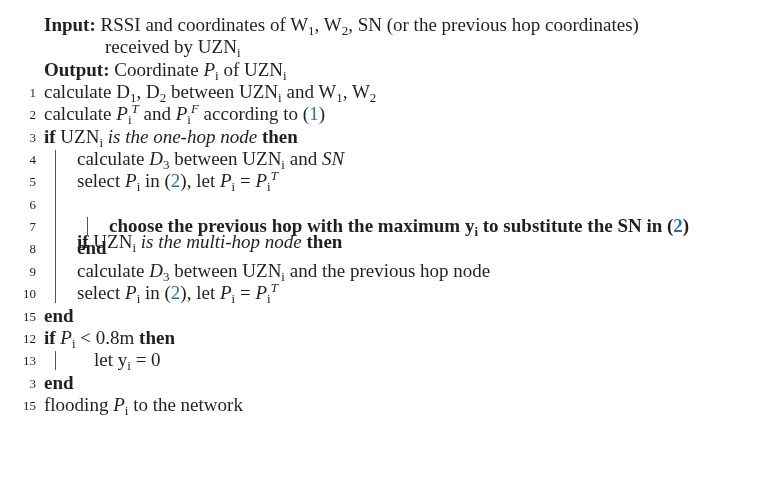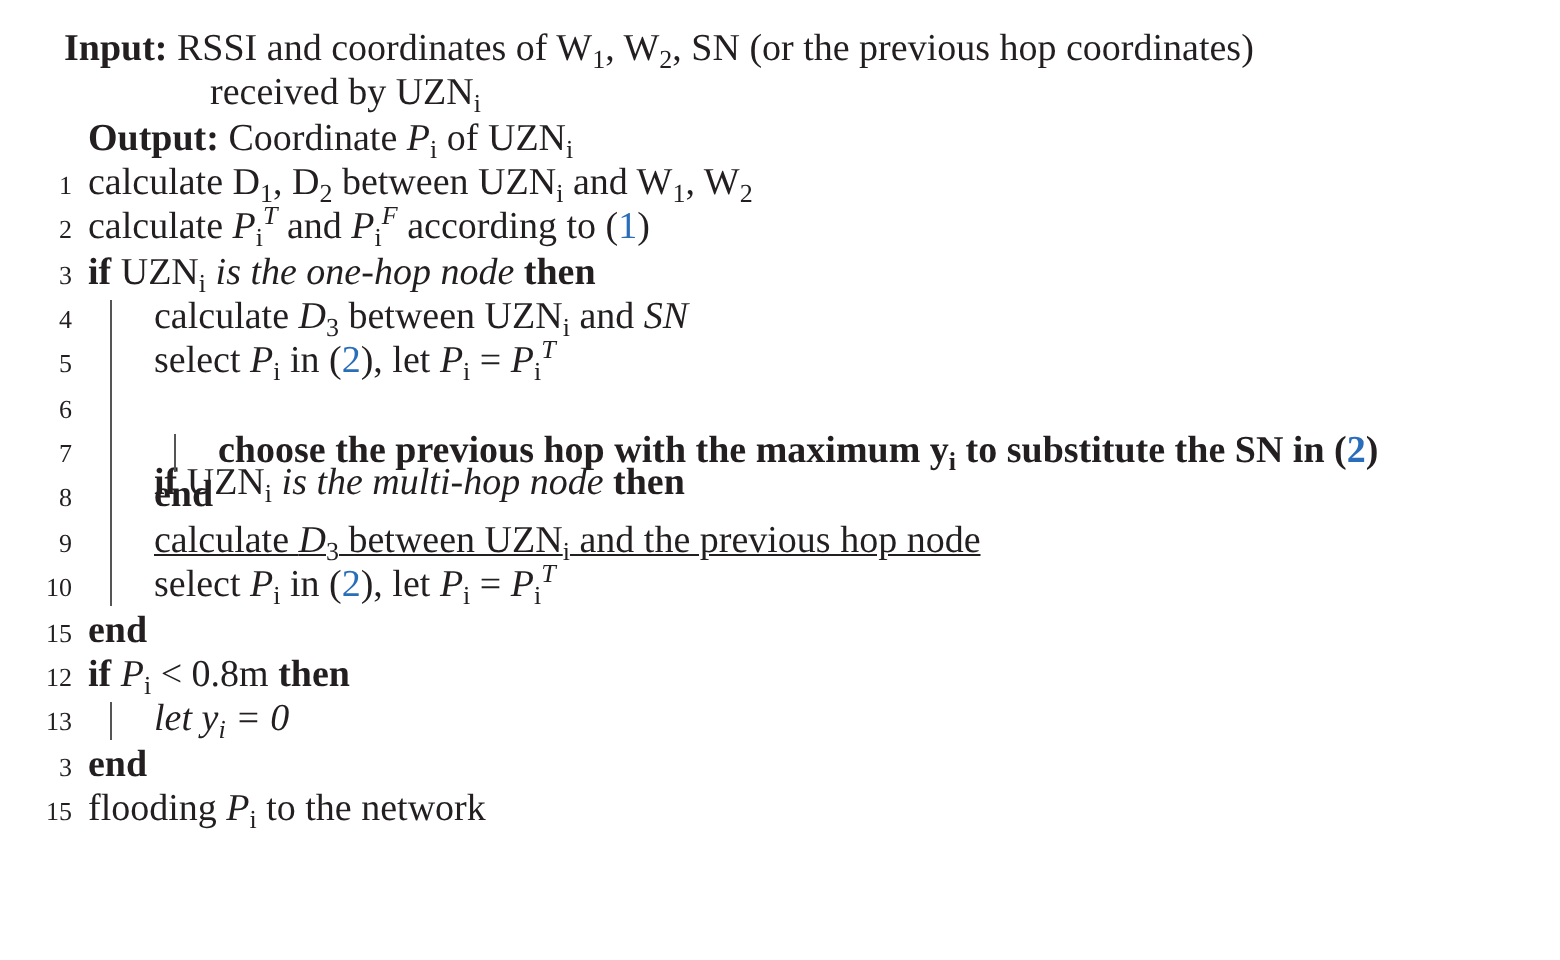--- a/index.html
+++ b/index.html
@@ -29,7 +29,7 @@
 <body>
 
 <div class="line" style="top:14px;">
-  <span class="txt" style="left:32px;"><b>Input:</b> <span><span>RSSI and coordinates of W</span><sub>1</sub>, W<sub>2</sub>, SN (or the previous hop coordinates)</span></span>
+  <span class="txt" style="left:44px;"><b>Input:</b> <span><span>RSSI and coordinates of W</span><sub>1</sub>, W<sub>2</sub>, SN (or the previous hop coordinates)</span></span>
 </div>
 <div class="line" style="top:36px;">
   <span class="txt" style="left:105px;"><span>received by UZN</span><sub>i</sub></span>

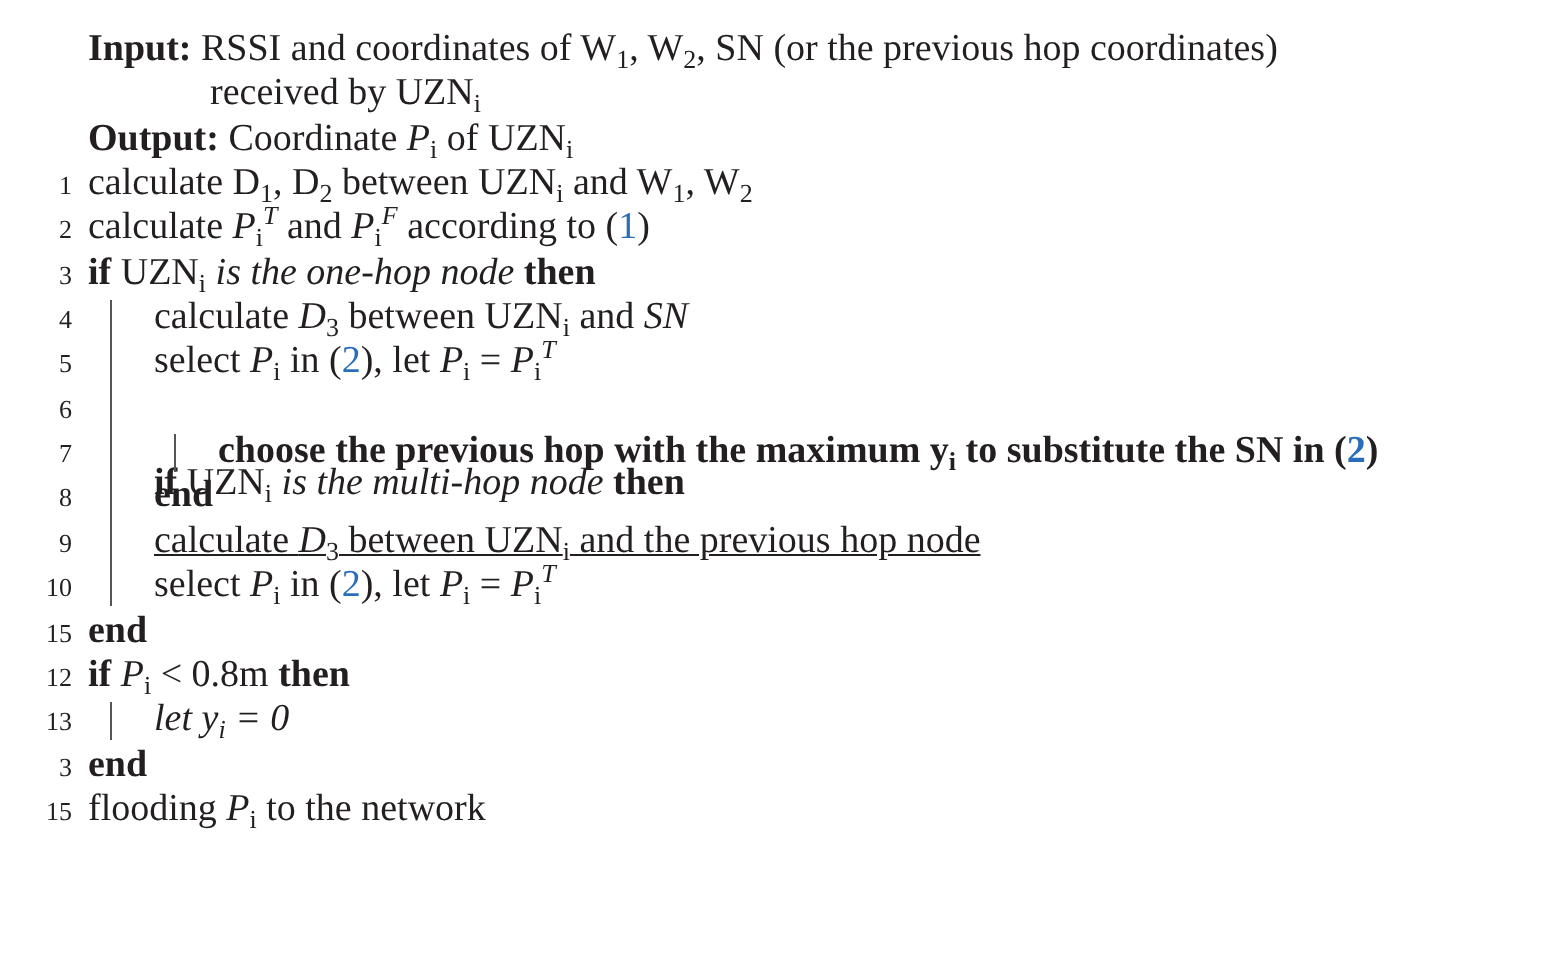--- a/index.html
+++ b/index.html
@@ -80,7 +80,7 @@
 
 <div class="line" style="top:260px;">
   <span class="num">9</span>
-  <span class="txt" style="left:77px;text-decoration:underline;">calculate <i>D</i><sub>3</sub> between UZN<sub>i</sub> and the previous hop node</span>
+  <span class="txt" style="left:77px;">calculate <i>D</i><sub>3</sub> between UZN<sub>i</sub> and the previous hop node</span>
 </div>
 
 <div class="line" style="top:282px;">

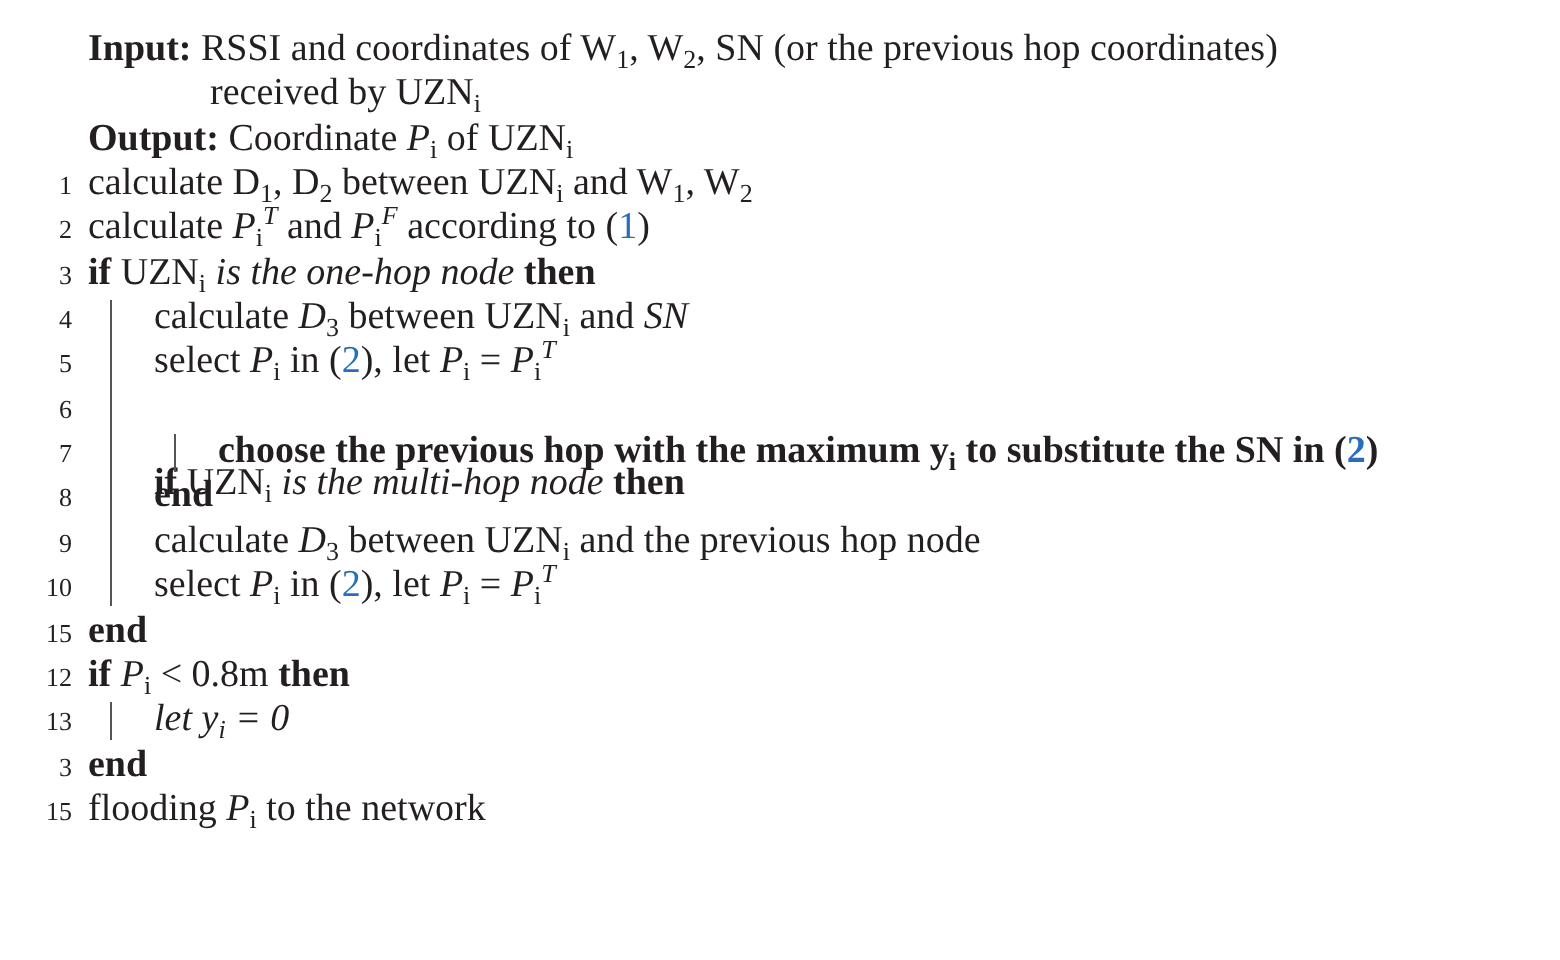--- a/index.html
+++ b/index.html
@@ -100,7 +100,7 @@
 
 <div class="line" style="top:349px;">
   <span class="num">13</span>
-  <span class="txt" style="left:77px;font-style:italic;">let y<sub>i</sub> = 0</span>
+  <span class="txt" style="left:94px;">let y<sub>i</sub> = 0</span>
 </div>
 
 <div class="line" style="top:372px;">

